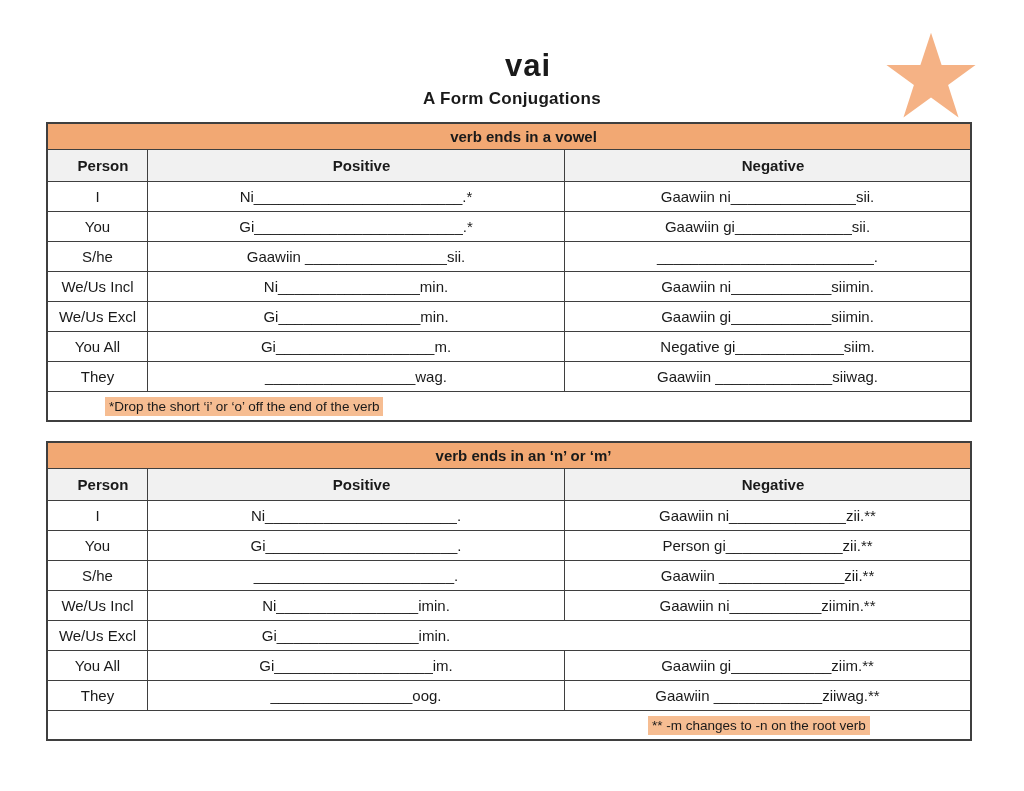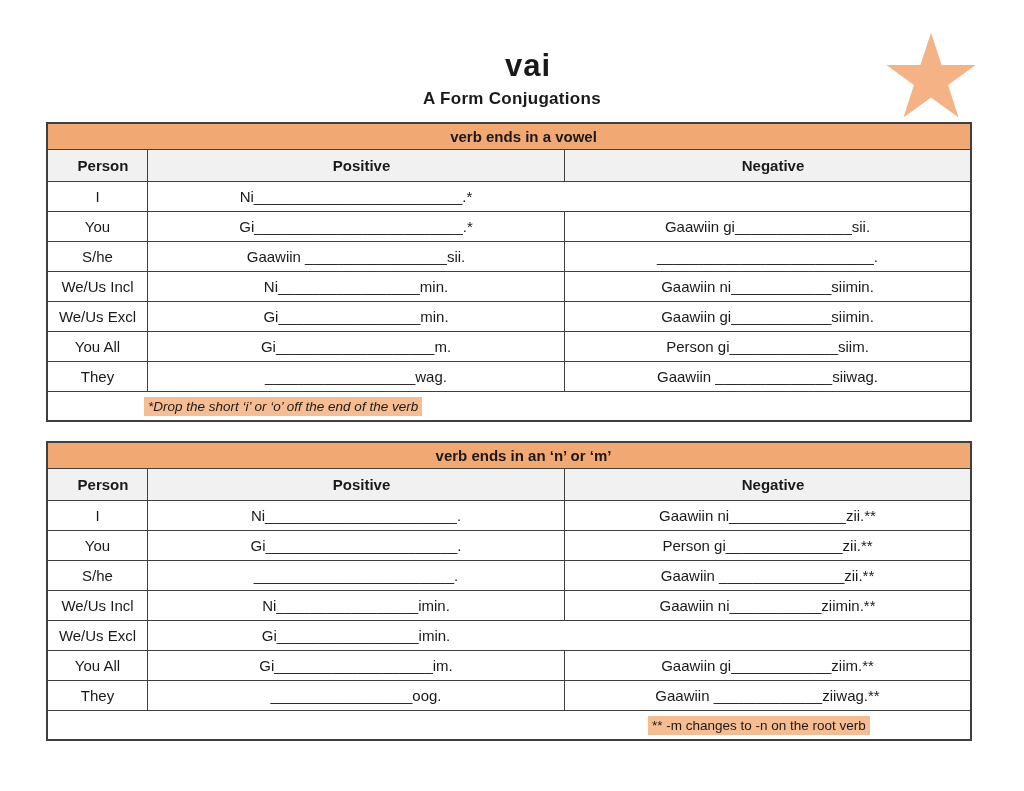--- a/index.html
+++ b/index.html
@@ -76,6 +76,7 @@
   <div class="row">
     <div class="cell">I</div>
     <div class="cell">Ni_________________________.*</div>
+    <div class="cell">Gaawiin ni_______________sii.</div>
   </div>
   <div class="row">
     <div class="cell">You</div>

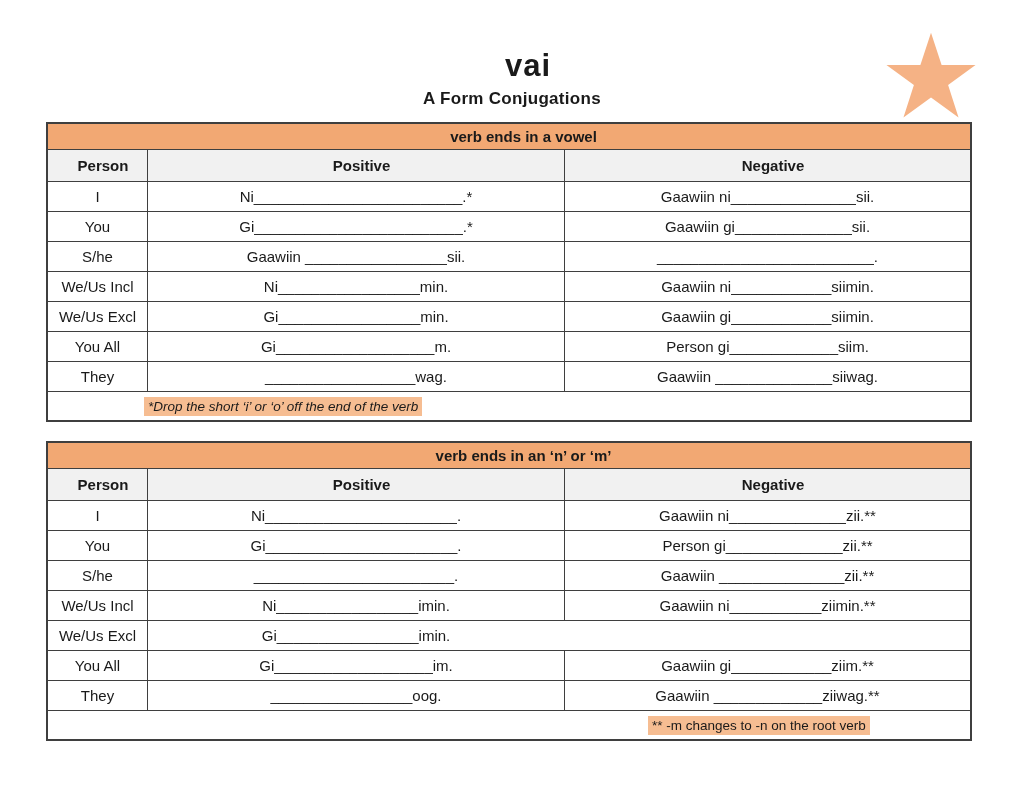--- a/index.html
+++ b/index.html
@@ -101,7 +101,7 @@
   <div class="row">
     <div class="cell">You All</div>
     <div class="cell">Gi___________________m.</div>
-    <div class="cell">Person gi_____________siim.</div>
+    <div class="cell">Negative gi_____________siim.</div>
   </div>
   <div class="row">
     <div class="cell">They</div>

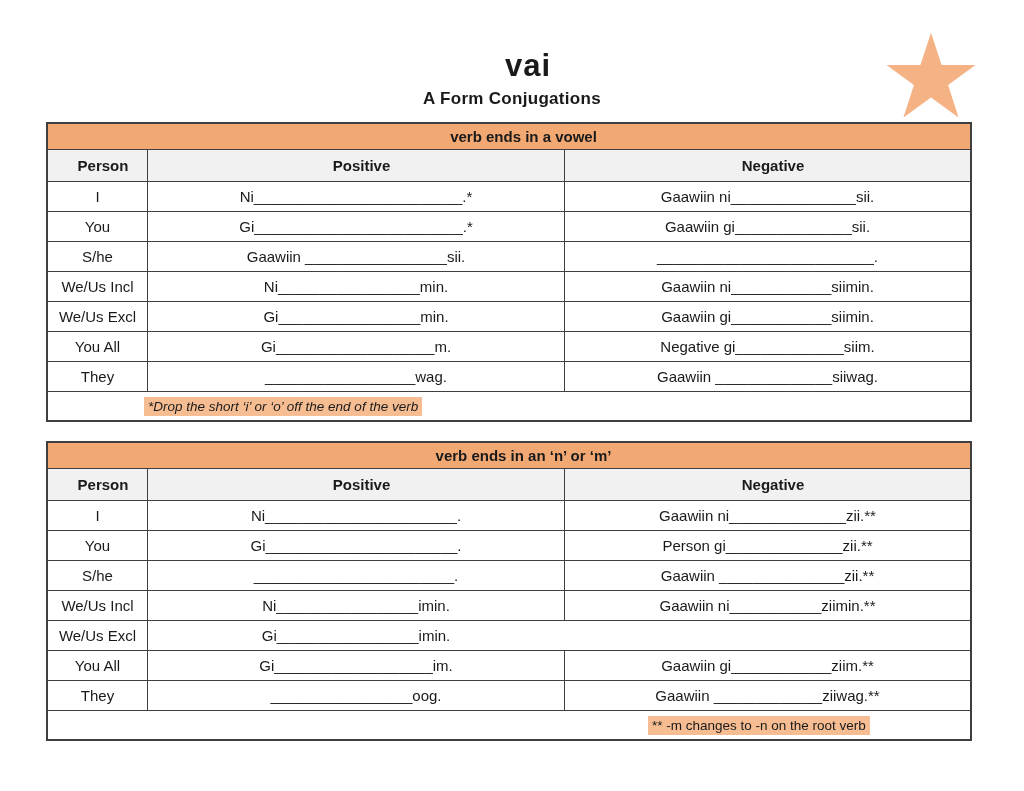--- a/index.html
+++ b/index.html
@@ -51,7 +51,7 @@
     background:var(--highlight-orange, #F6BD92);
     font-size:13.5px; padding:2px 4px; white-space:nowrap;
   }
-  #table-1 .footer-row .hl { margin-left:96px;font-style:italic; }
+  #table-1 .footer-row .hl { margin-left:57px; }
   #table-2 .footer-row .hl { margin-left:600px; }
 </style>
 </head>

